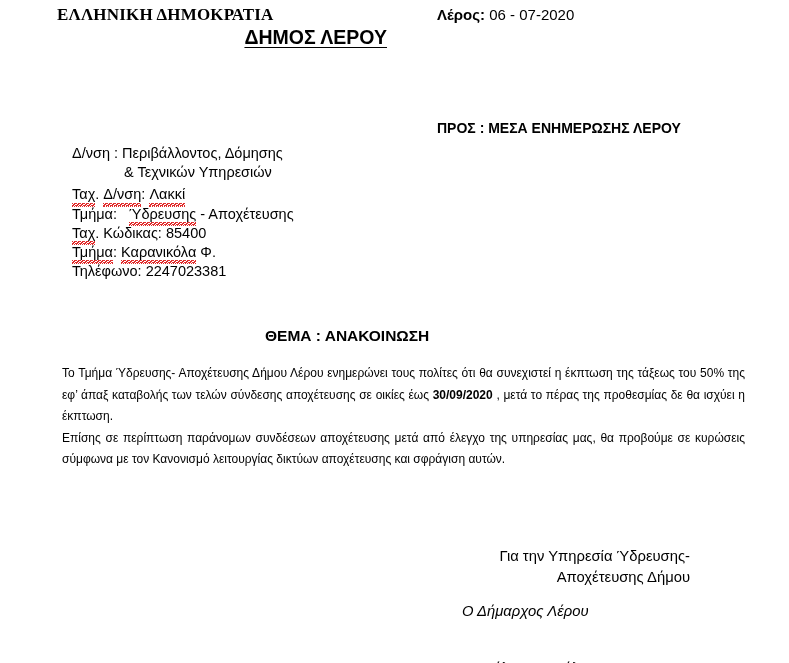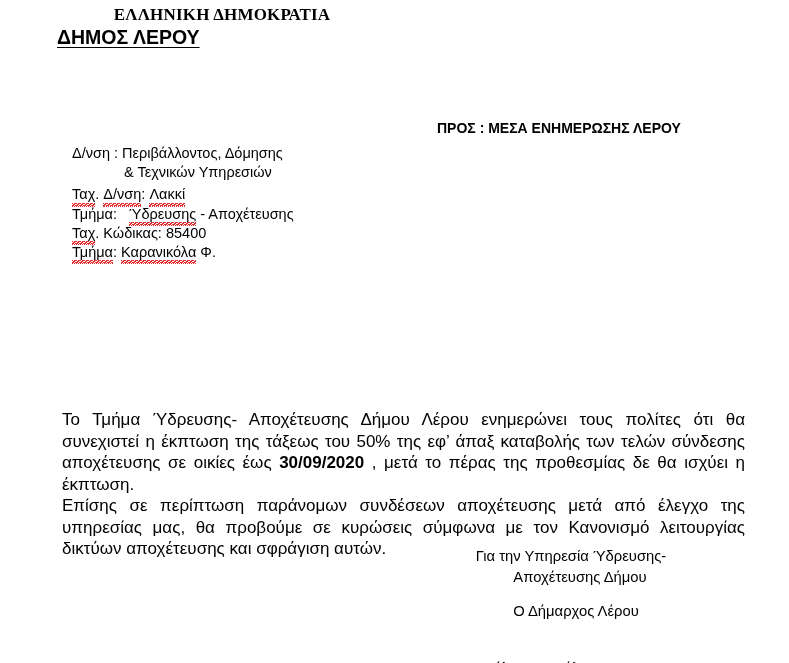--- a/index.html
+++ b/index.html
@@ -38,7 +38,6 @@
     letter-spacing: 0.2px;
     line-height: 21px;
     white-space: nowrap;
-    text-align: center;
   }
   .lh-line2 {
     font-family: "Liberation Sans", sans-serif;

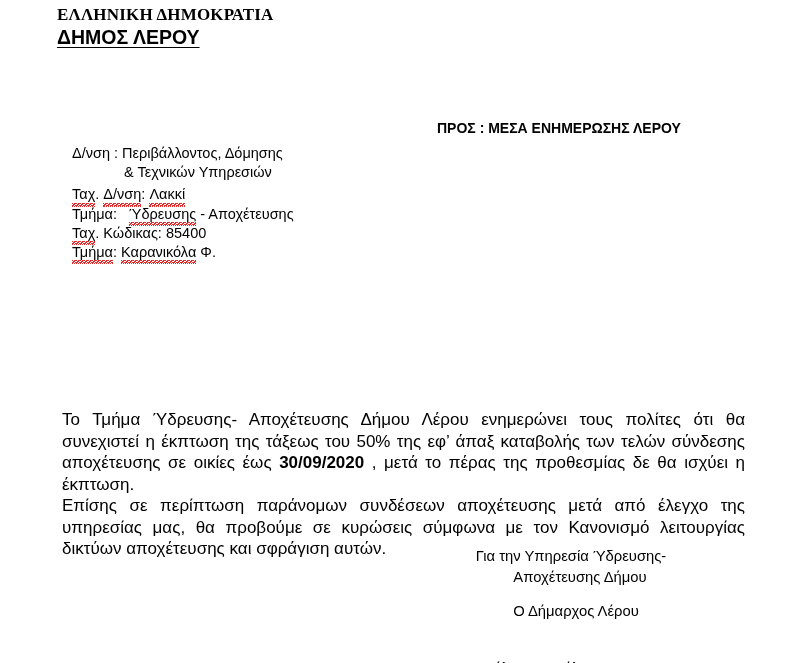--- a/index.html
+++ b/index.html
@@ -201,6 +201,10 @@
     <div class="lh-line3">ΔΗΜΟΣ ΛΕΡΟΥ</div>
   </div>
 
+  <div class="datestamp">
+    <span class="dl">Λέρος:</span>
+    <span class="dv">06 - 07-2020</span>
+  </div>
 
   <div class="recipient">ΠΡΟΣ : ΜΕΣΑ ΕΝΗΜΕΡΩΣΗΣ ΛΕΡΟΥ</div>
 

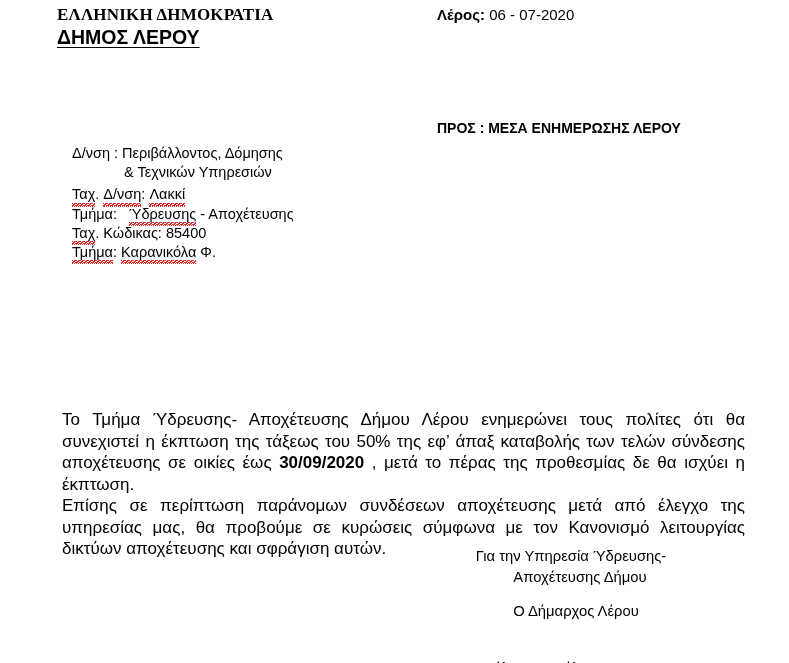--- a/index.html
+++ b/index.html
@@ -54,6 +54,7 @@
     white-space: nowrap;
     text-decoration: underline;
     text-underline-offset: 3px;
+    text-align: right;
   }
 
   .datestamp {

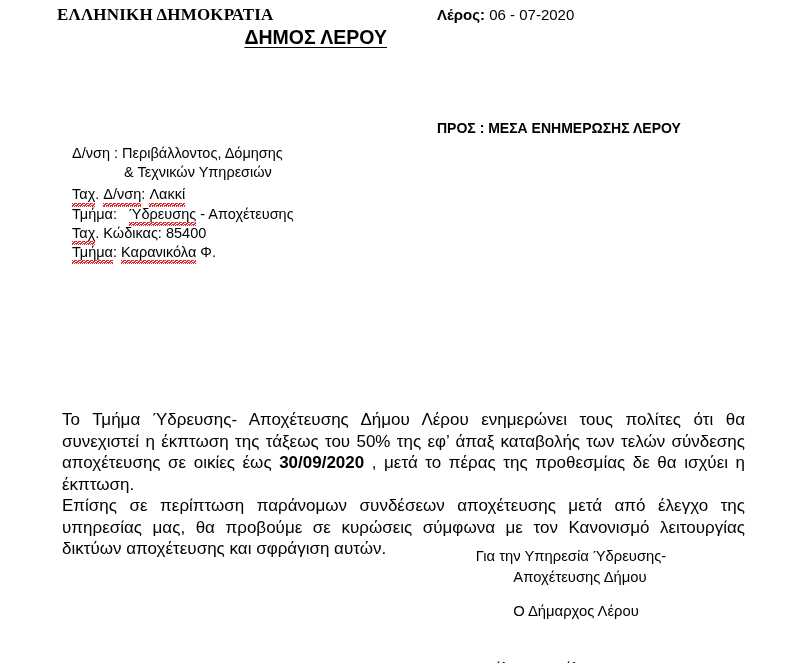--- a/index.html
+++ b/index.html
@@ -233,6 +233,9 @@
     <div class="row">
       <span class="sq">Τμήμα</span><span>: </span><span class="sq">Καρανικόλα</span><span> Φ.</span>
     </div>
+    <div class="row">
+      <span>Τηλέφωνο: </span><span>2247023381</span>
+    </div>
   </div>
 
 

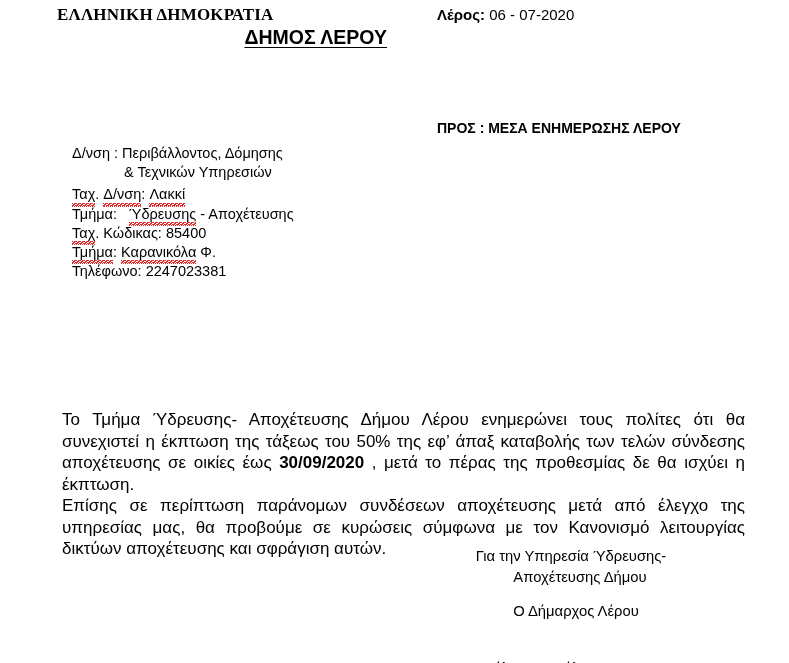--- a/index.html
+++ b/index.html
@@ -238,6 +238,7 @@
     </div>
   </div>
 
+  <div class="subject">ΘΕΜΑ :  ΑΝΑΚΟΙΝΩΣΗ</div>
 
   <div class="body-text">
     <p class="para1"><span>Το Τμήμα Ύδρευσης- Αποχέτευσης   Δήμου Λέρου ενημερώνει τους πολίτες   ότι θα συνεχιστεί  η έκπτωση της τάξεως του 50% της εφ’ άπαξ καταβολής των τελών σύνδεσης αποχέτευσης   σε οικίες έως </span><b>30/09/2020</b><span> , μετά το πέρας της προθεσμίας δε θα ισχύει η έκπτωση.</span></p>

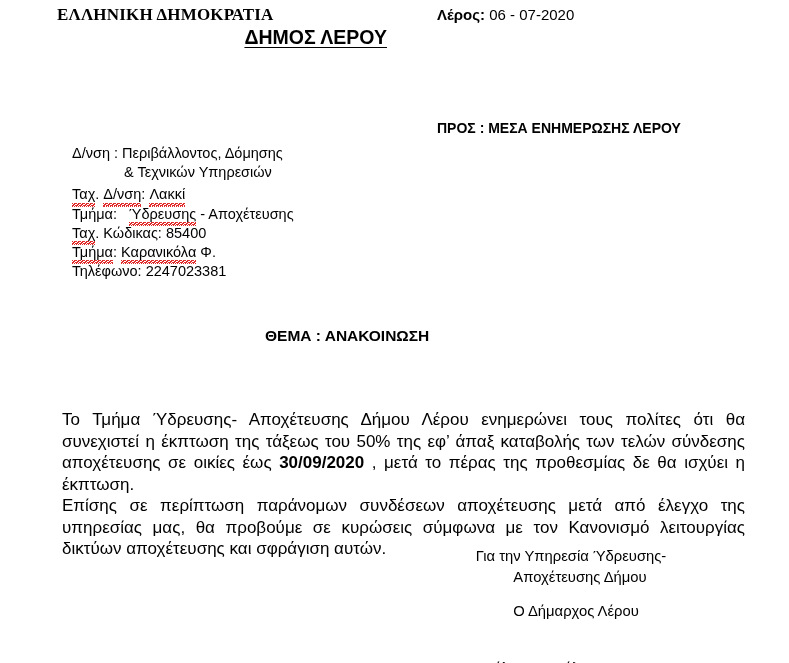--- a/index.html
+++ b/index.html
@@ -143,11 +143,10 @@
     left: 62px;
     top: 363px;
     width: 683px;
-    font-size: 17px;
+    font-size: 12px;
     line-height: 21.5px;
     text-align: justify;
     text-justify: inter-word;
-    margin-top: 46px;
   }
   .body-text p {
     margin: 0;

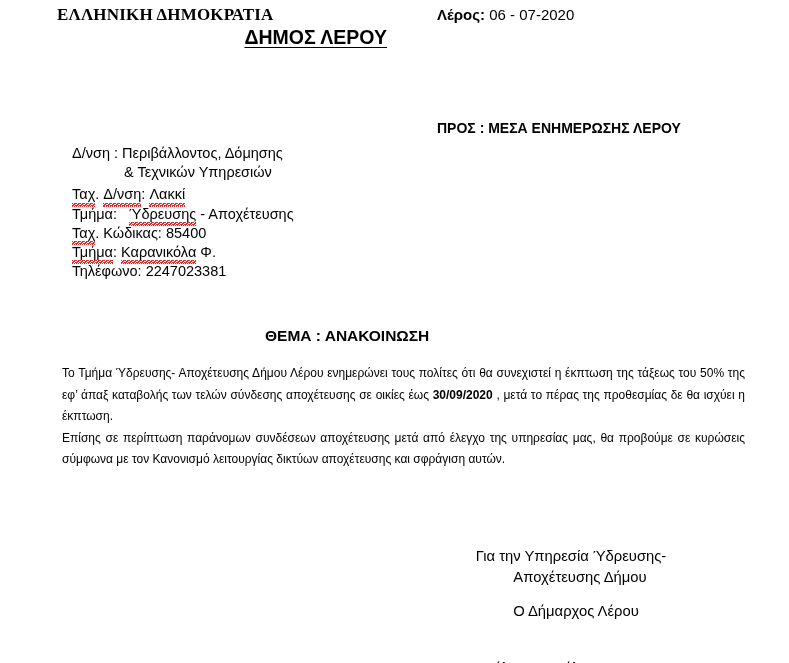--- a/index.html
+++ b/index.html
@@ -169,7 +169,7 @@
     text-align: center;
   }
   .signature .sig-l1 {
-    text-align: center;
+    text-align: right;
     padding-left: 12px;
     white-space: nowrap;
   }

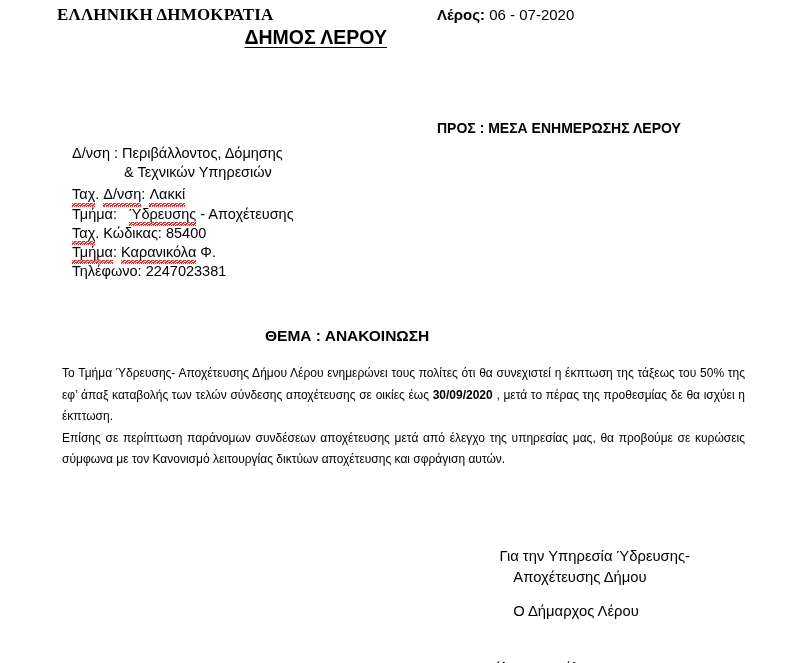--- a/index.html
+++ b/index.html
@@ -174,7 +174,7 @@
     white-space: nowrap;
   }
   .signature .sig-l2 {
-    text-align: center;
+    text-align: right;
     padding-left: 30px;
     white-space: nowrap;
   }

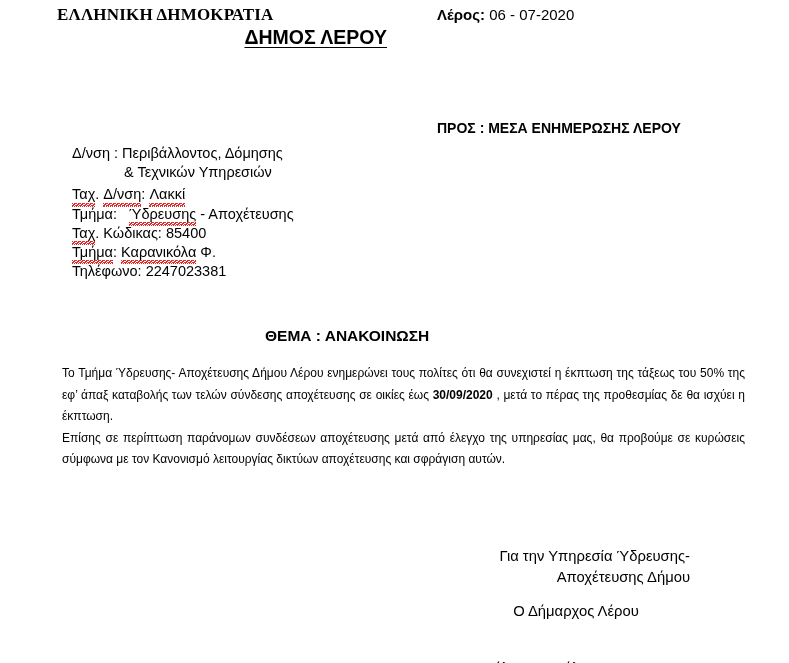--- a/index.html
+++ b/index.html
@@ -180,9 +180,10 @@
   }
   .signature .sig-l3 {
     margin-top: 13px;
-    text-align: center;
+    text-align: left;
     padding-left: 22px;
     white-space: nowrap;
+    font-style: italic;
   }
   .signature .sig-name {
     margin-top: 36px;

